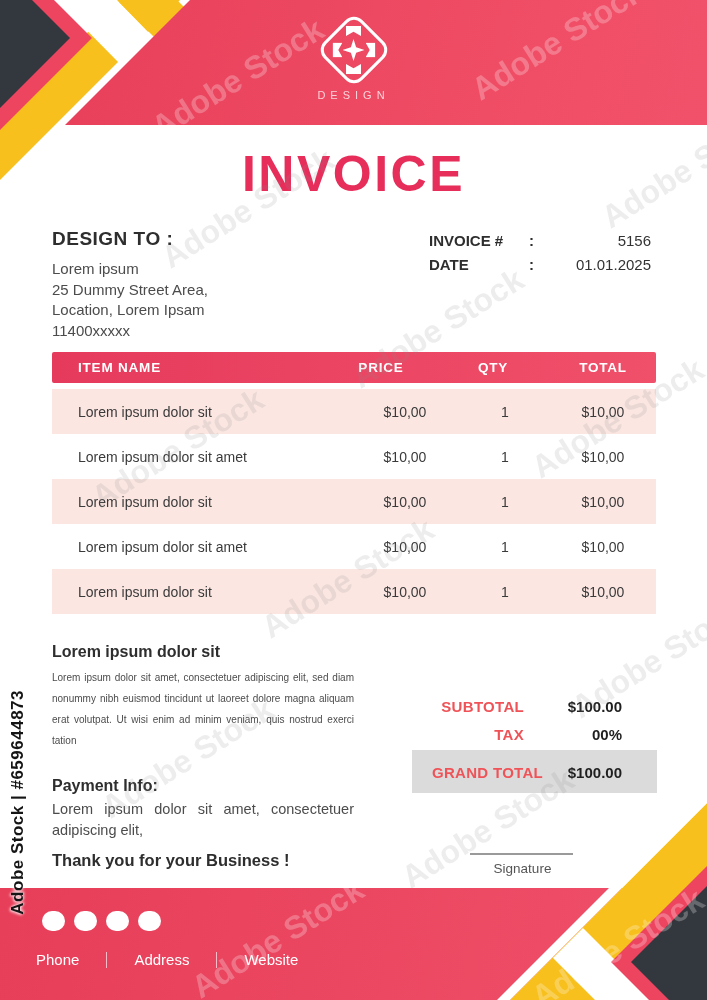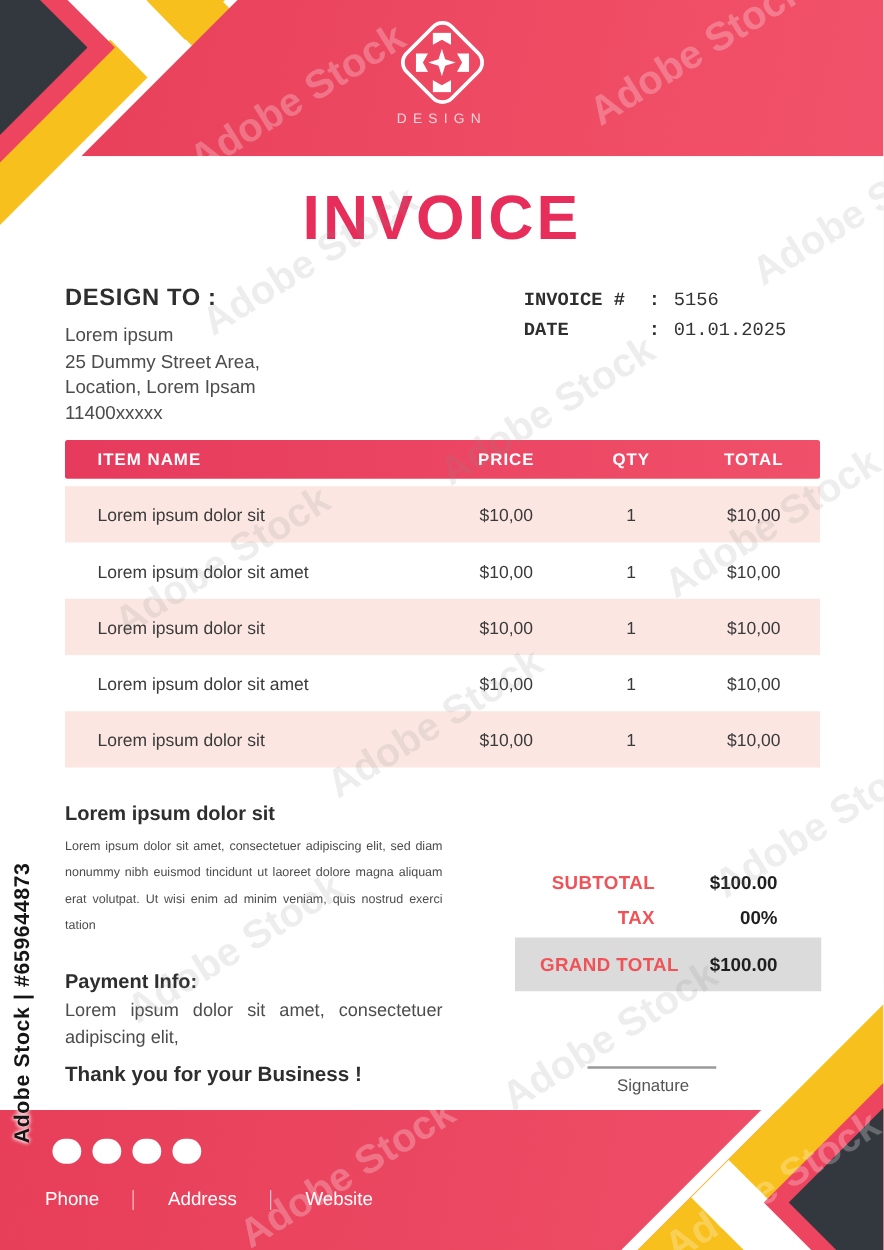--- a/index.html
+++ b/index.html
@@ -39,7 +39,7 @@
   
   .to-label{left:52px;top:228px;font-size:19px;font-weight:800;letter-spacing:.5px;color:#2E2E2E;z-index:10;}
   .to-lines{left:52px;top:259px;font-size:15px;line-height:20.5px;color:#4C4C4C;z-index:10;}
-  .meta{left:419px;top:232px;width:222px;z-index:10;font-size:15px;color:#2E2E2E;font-family:Liberation Mono, monospace;}
+  .meta{left:429px;top:232px;width:222px;z-index:10;font-size:15px;color:#2E2E2E;}
   .meta-row{display:flex;margin-bottom:7px;}
   .meta-label{font-weight:800;width:100px;}
   .meta-sep{font-weight:800;width:20px;}

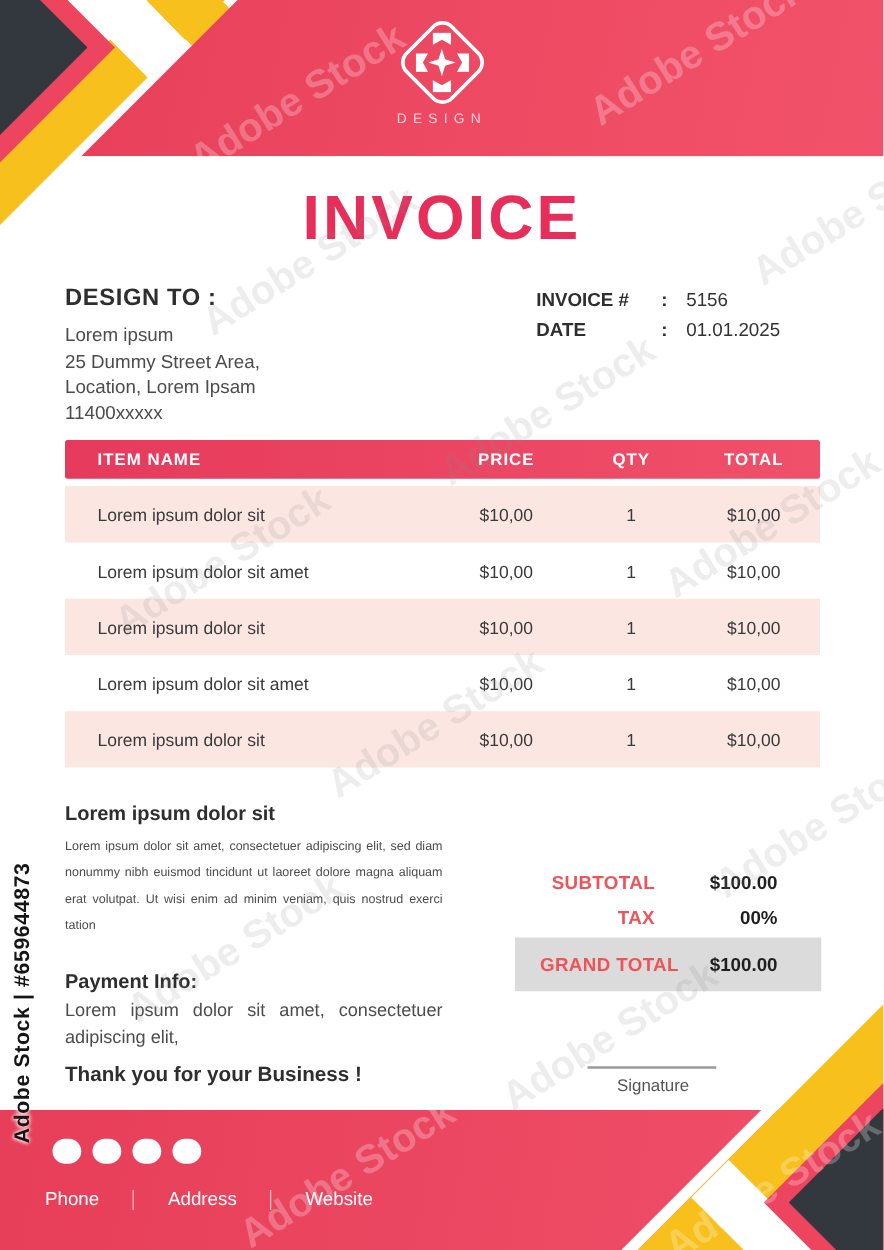--- a/index.html
+++ b/index.html
@@ -43,7 +43,7 @@
   .meta-row{display:flex;margin-bottom:7px;}
   .meta-label{font-weight:800;width:100px;}
   .meta-sep{font-weight:800;width:20px;}
-  .meta-val{flex:1;color:#333;}
+  .meta-val{flex:1;text-align:right;color:#333;}
 
   
   .thead{left:52px;top:352px;width:604px;height:31px;z-index:10;border-radius:2px;

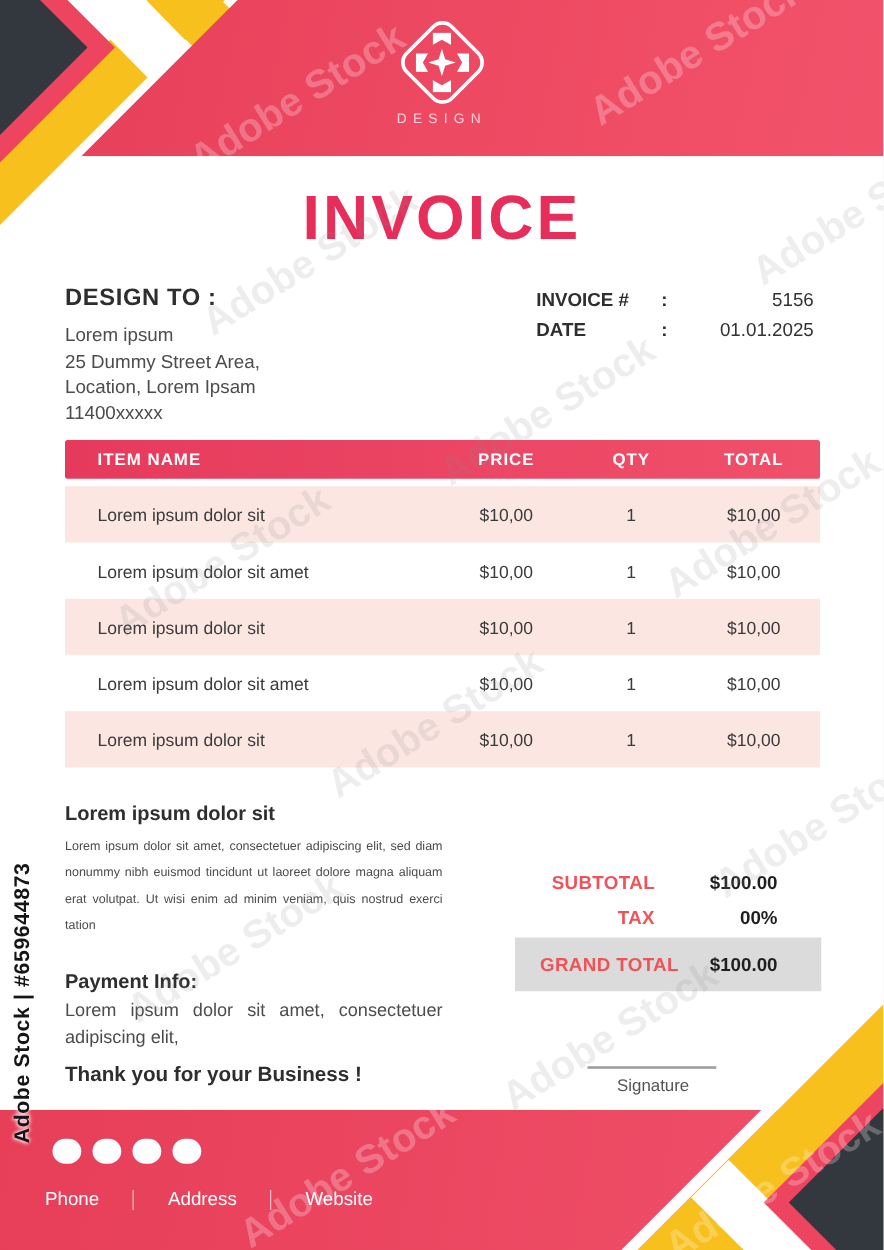--- a/index.html
+++ b/index.html
@@ -48,7 +48,7 @@
   
   .thead{left:52px;top:352px;width:604px;height:31px;z-index:10;border-radius:2px;
     background:linear-gradient(90deg,#E63A5C,#F0506A);display:flex;align-items:center;
-    color:#fff;font-size:13.5px;font-weight:700;letter-spacing:.8px;}
+    color:#fff;font-size:13.5px;font-weight:700;letter-spacing:.8px;gap:12px;}
   .col-item{flex:1;padding-left:26px;text-align:left;}
   .col-price{width:110px;text-align:center;}
   .col-qty{width:90px;text-align:center;}

